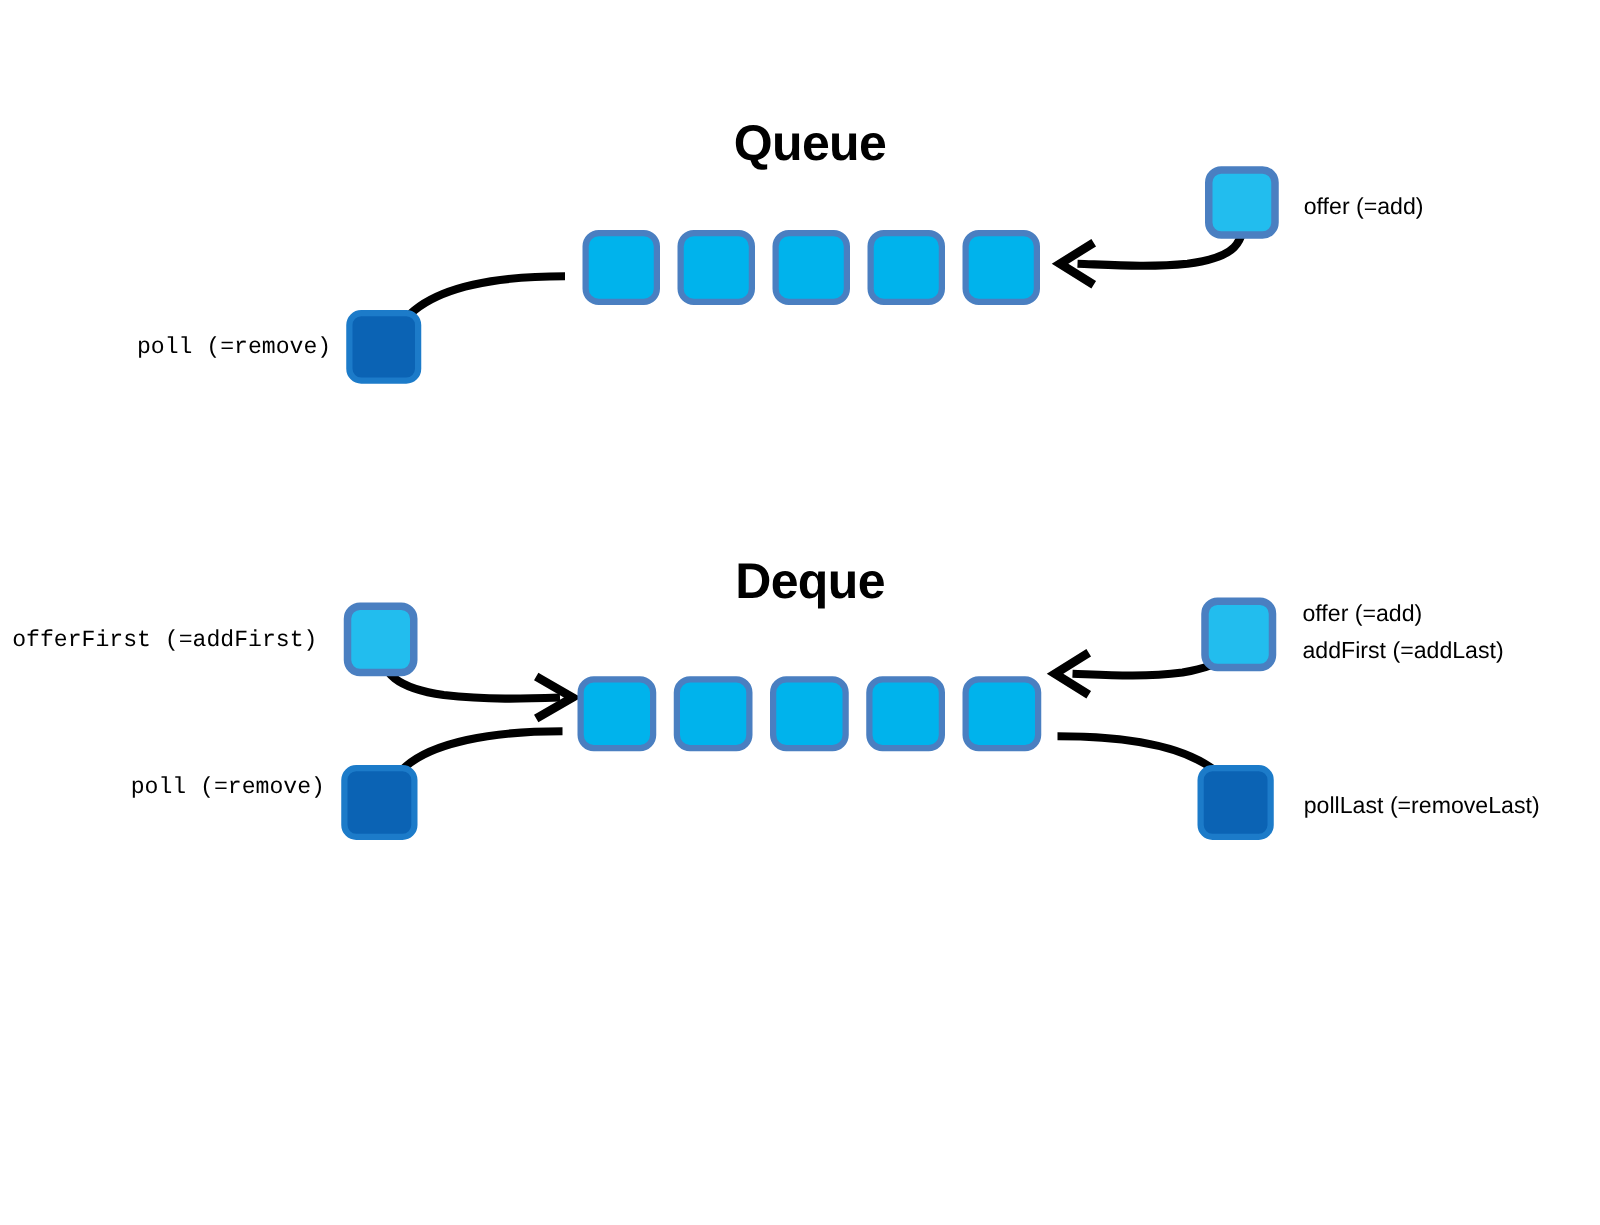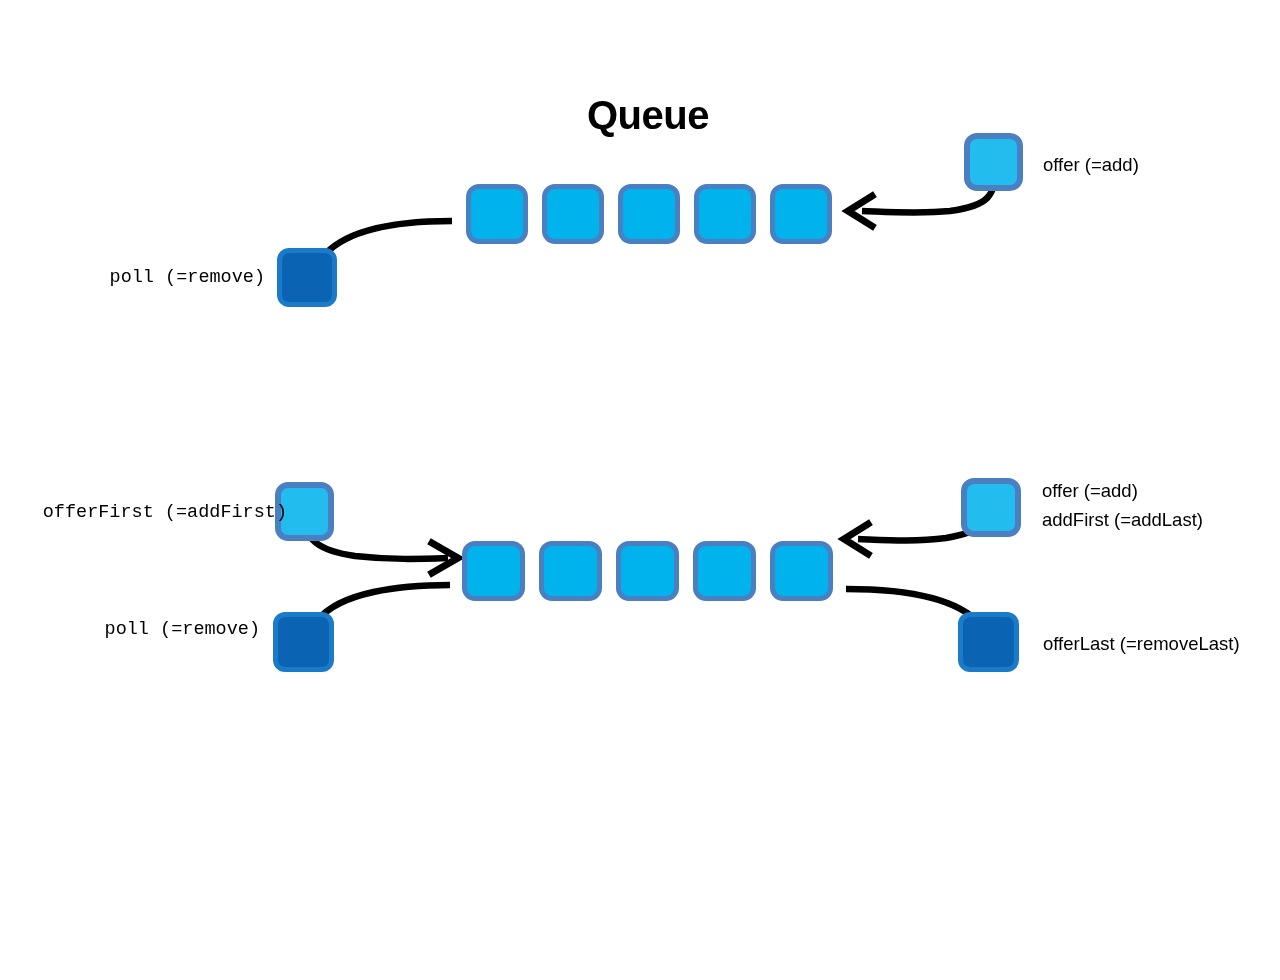--- a/index.html
+++ b/index.html
@@ -142,6 +142,7 @@
   <div class="node poll-node" style="left: 277px; top: 248px; width: 60px; height: 59px;"></div>
   <div class="label align-right" style="left: 30px; top: 265px; width: 235px;">poll (=remove)</div>
 
+  <div class="section-title" style="left: 448px; top: 443px; width: 400px;">Deque</div>
 
   <div class="node cell" style="left: 462px; top: 541px; width: 63px; height: 60px;"></div>
   <div class="node cell" style="left: 539px; top: 541px; width: 63px; height: 60px;"></div>

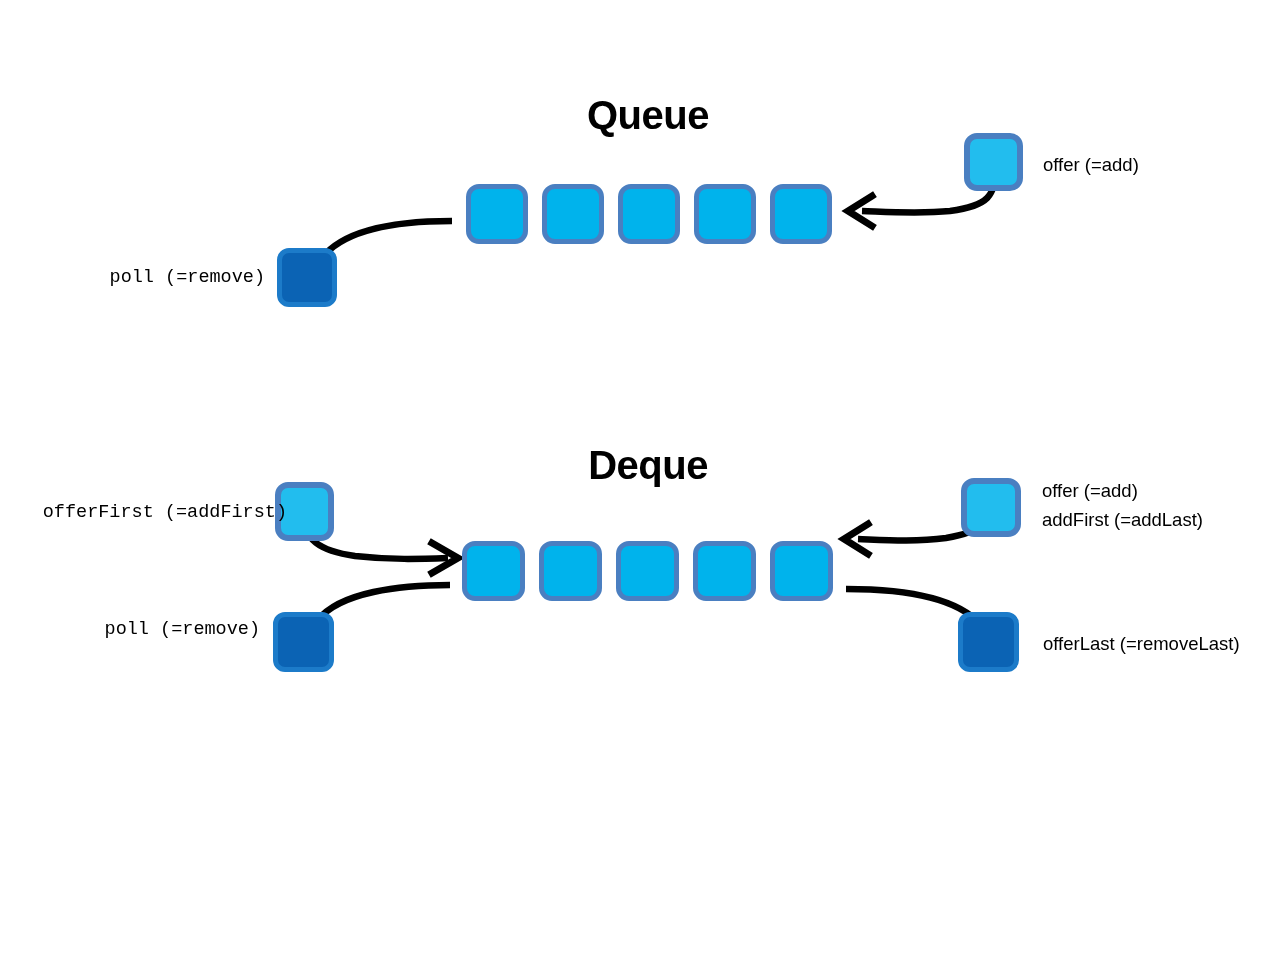--- a/index.html
+++ b/index.html
@@ -151,7 +151,7 @@
   <div class="node cell" style="left: 770px; top: 541px; width: 63px; height: 60px;"></div>
 
   <div class="node offer-node" style="left: 275px; top: 482px; width: 59px; height: 59px;"></div>
-  <div class="label align-right" style="left: 37px; top: 500px; width: 250px; text-align: right;">offerFirst (=addFirst)</div>
+  <div class="label align-right" style="left: 4px; top: 500px; width: 250px; text-align: right;">offerFirst (=addFirst)</div>
 
   <div class="node poll-node" style="left: 273px; top: 612px; width: 61px; height: 60px;"></div>
   <div class="label align-right" style="left: 20px; top: 617px; width: 240px;">poll (=remove)</div>

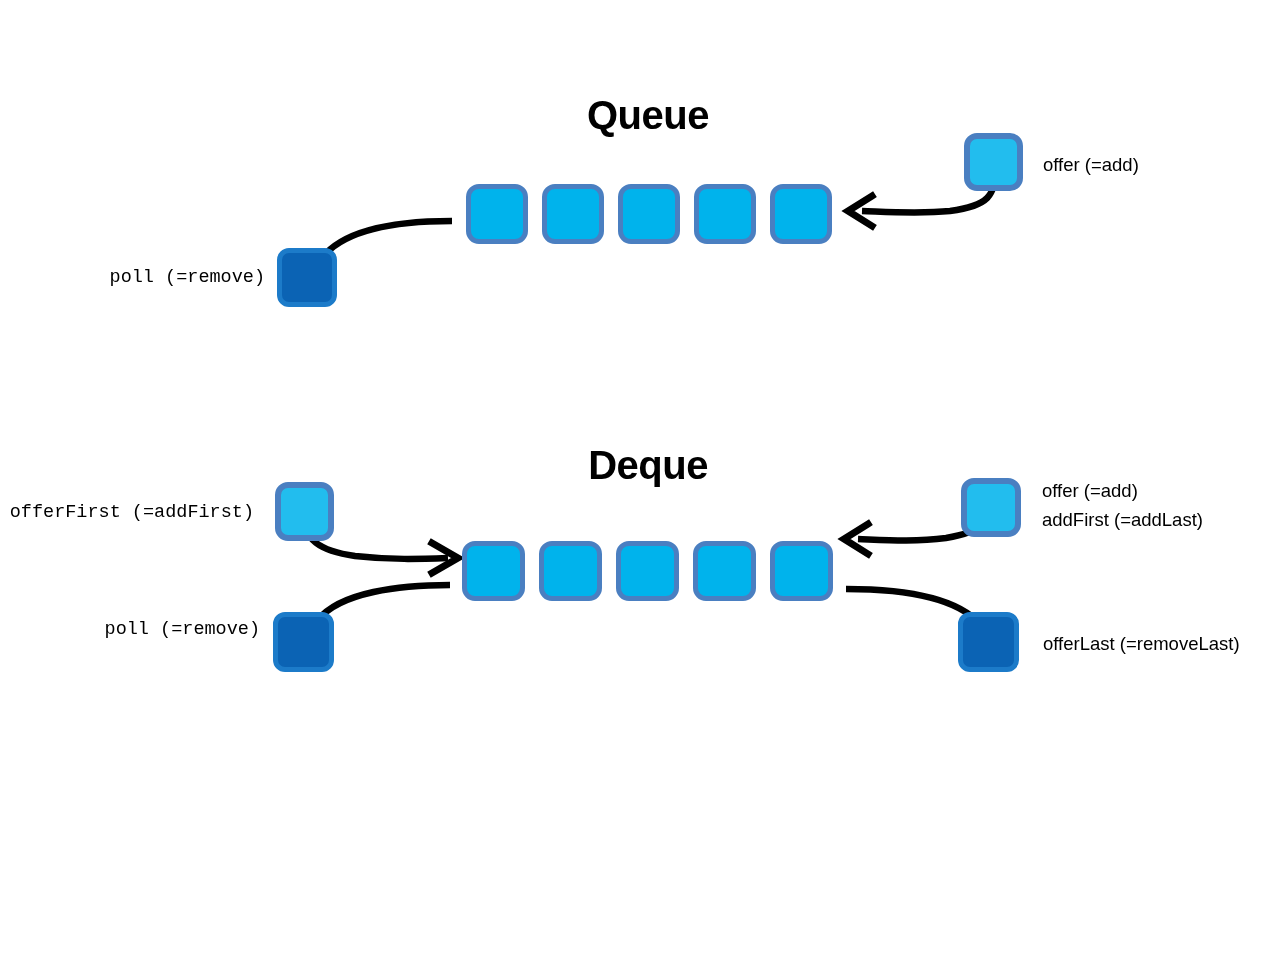--- a/index.html
+++ b/index.html
@@ -161,7 +161,7 @@
   <div class="label align-left" style="left: 1042px; top: 507px;">addFirst (=addLast)</div>
 
   <div class="node poll-node" style="left: 958px; top: 612px; width: 61px; height: 60px;"></div>
-  <div class="label align-left" style="left: 1043px; top: 631px;">offerLast (=removeLast)</div>
+  <div class="label align-left" style="left: 1043px; top: 631px;">pollLast (=removeLast)</div>
 
 </div>
 

